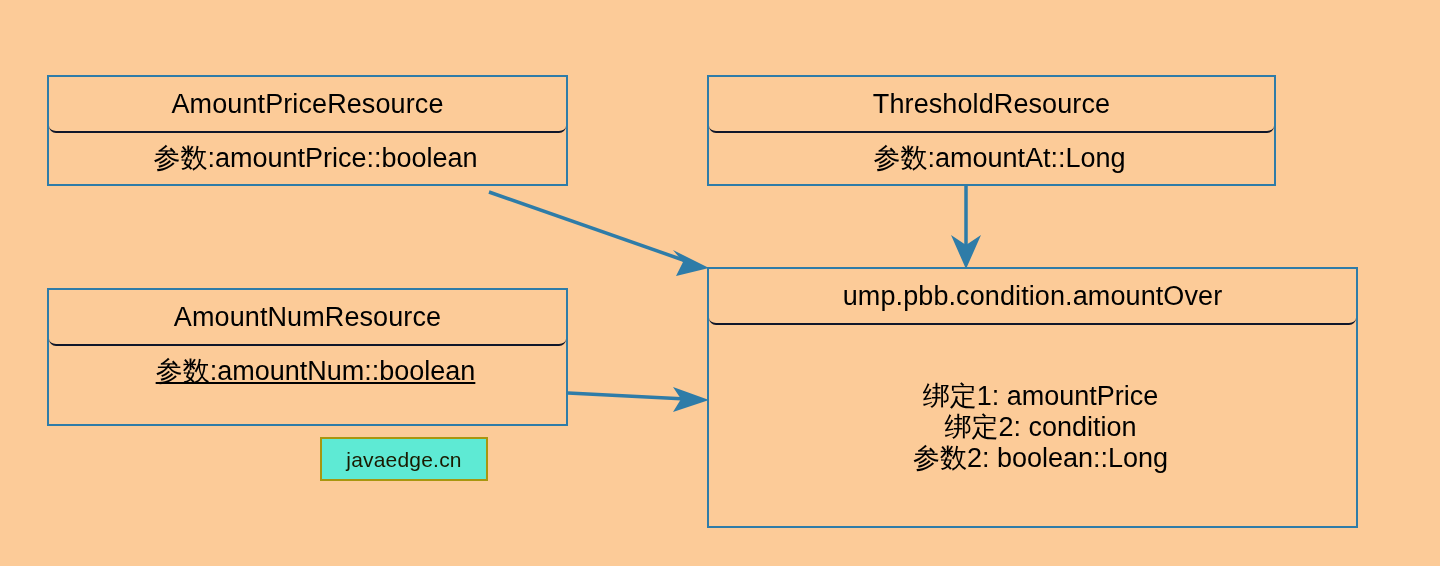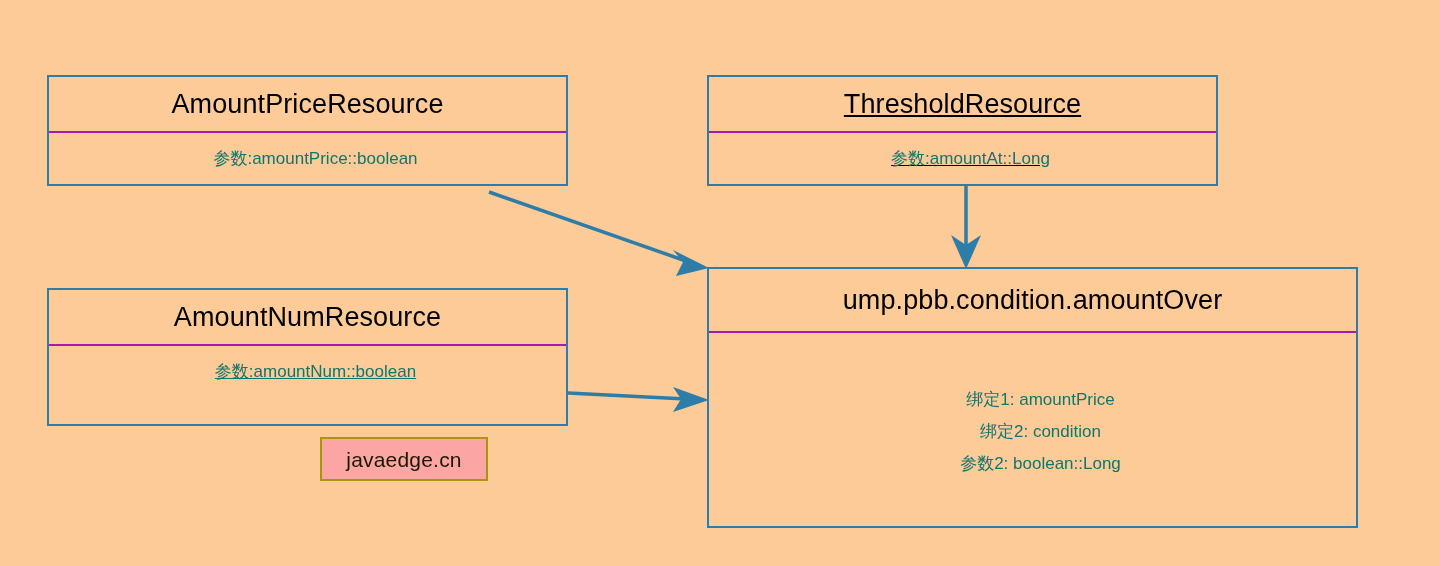--- a/index.html
+++ b/index.html
@@ -39,7 +39,8 @@
     white-space: nowrap;
   }
   .uml-title.with-divider {
-    border-bottom: 2px solid #a21caf;
+    border-bottom: 2px solid #0f172a;
+    border-radius: 7px;
   }
   .uml-row {
     box-sizing: border-box;

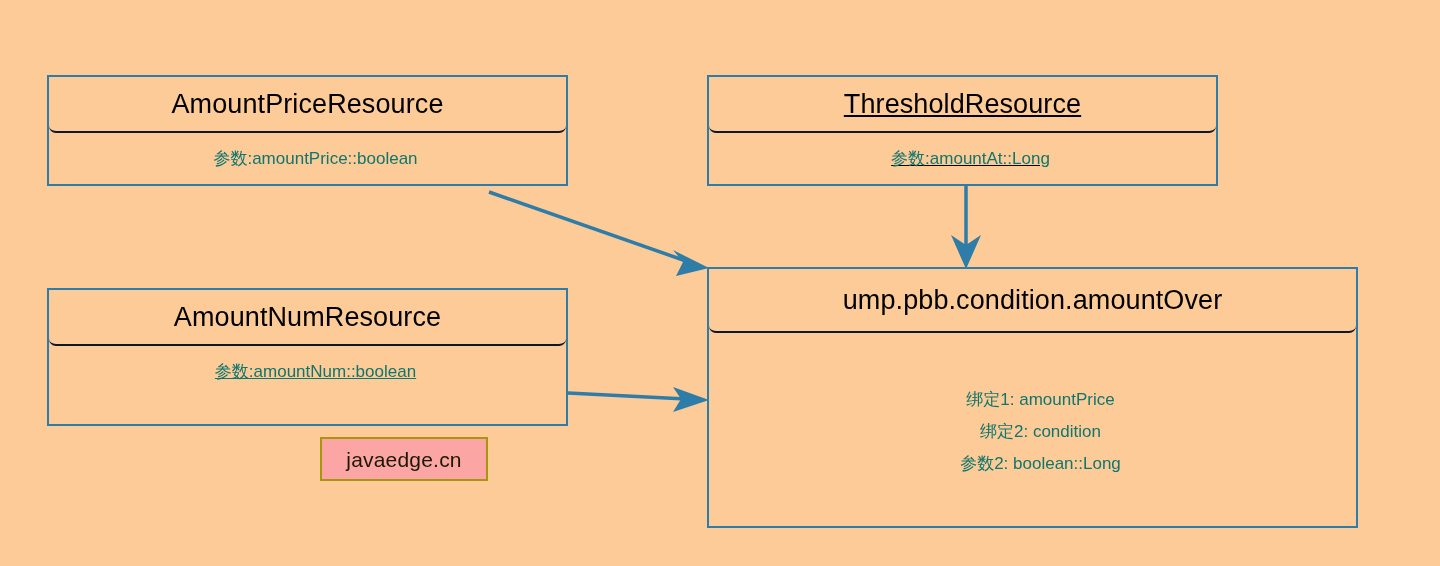--- a/index.html
+++ b/index.html
@@ -71,7 +71,7 @@
   #box-amount-price   .uml-title { height: 56px; }
   #box-amount-price   .uml-row   { height: 51px; }
 
-  #box-threshold      { left: 707px; top: 75px;  width: 511px; height: 111px; text-decoration: underline; }
+  #box-threshold      { left: 707px; top: 75px;  width: 569px; height: 111px; }
   #box-threshold      .uml-title { height: 56px; }
   #box-threshold      .uml-row   { height: 51px; }
 

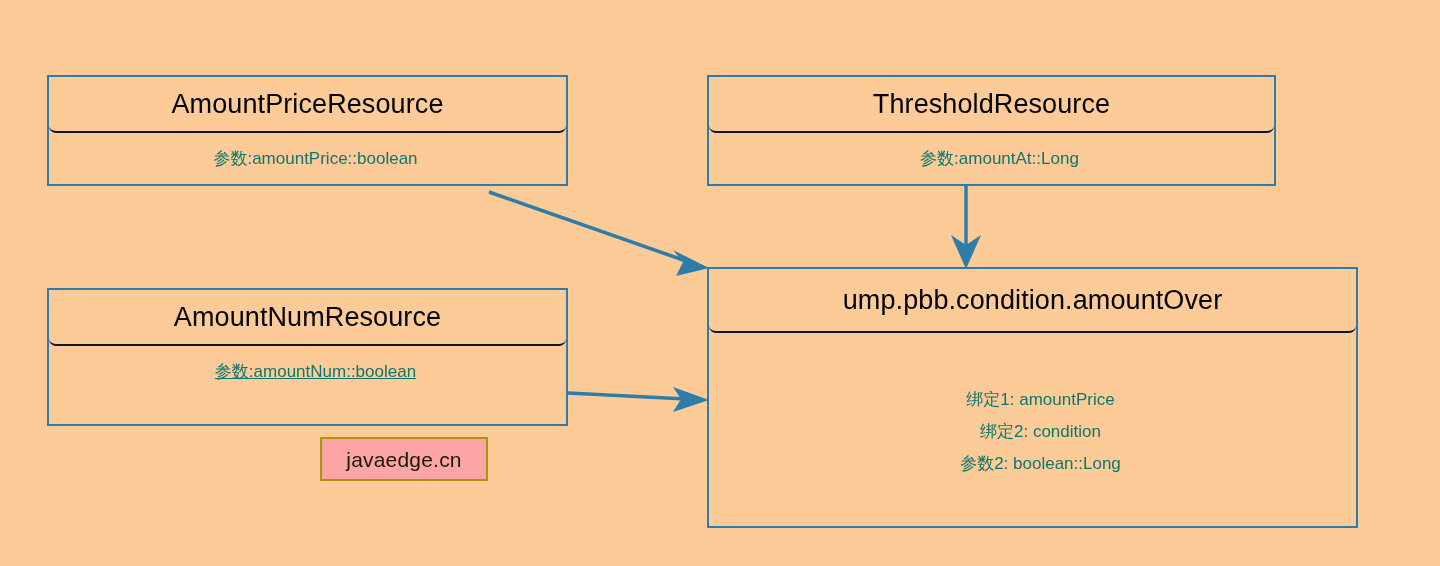--- a/index.html
+++ b/index.html
@@ -47,8 +47,8 @@
     display: flex;
     align-items: center;
     justify-content: center;
-    color: #0f766e;
-    font-size: 17px;
+    color: #000000;
+    font-size: 27px;
     line-height: 1;
     white-space: nowrap;
     padding-left: 16px;

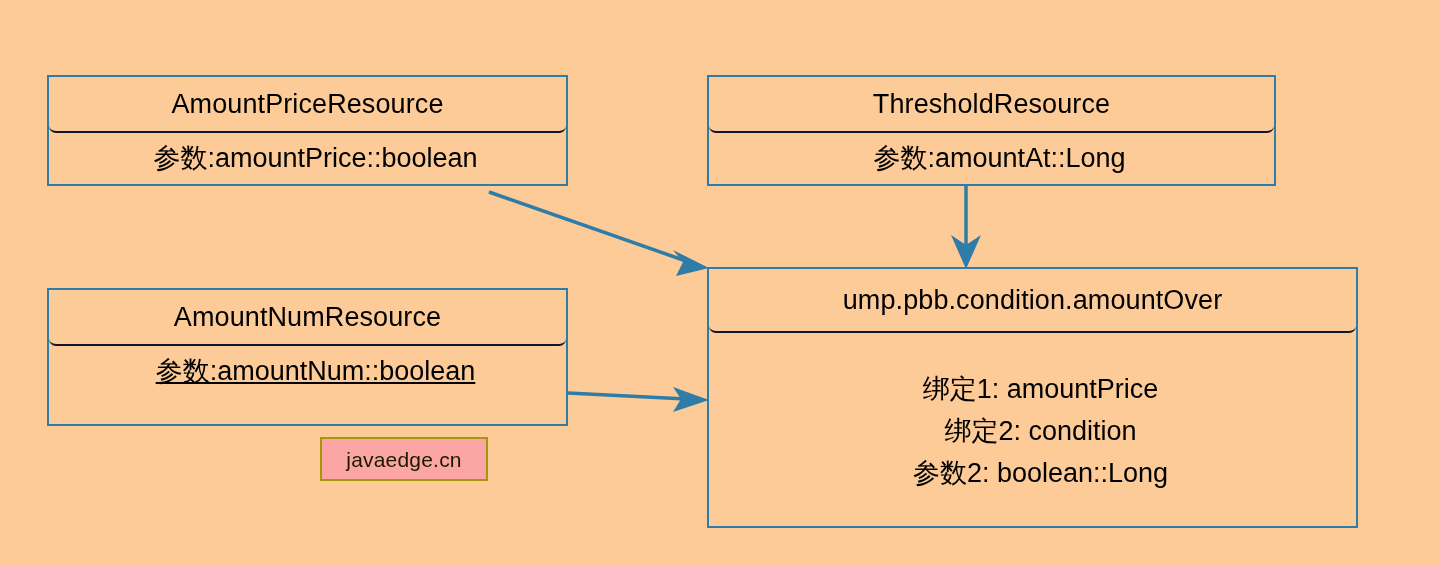--- a/index.html
+++ b/index.html
@@ -80,7 +80,7 @@
   #box-amount-num     .uml-row   { height: 51px; text-decoration: underline; }
 
   #box-amount-over    { left: 707px; top: 267px; width: 651px; height: 261px; }
-  #box-amount-over    .uml-title { height: 64px; }
+  #box-amount-over    .uml-title { height: 56px; }
 
   
   #connectors {

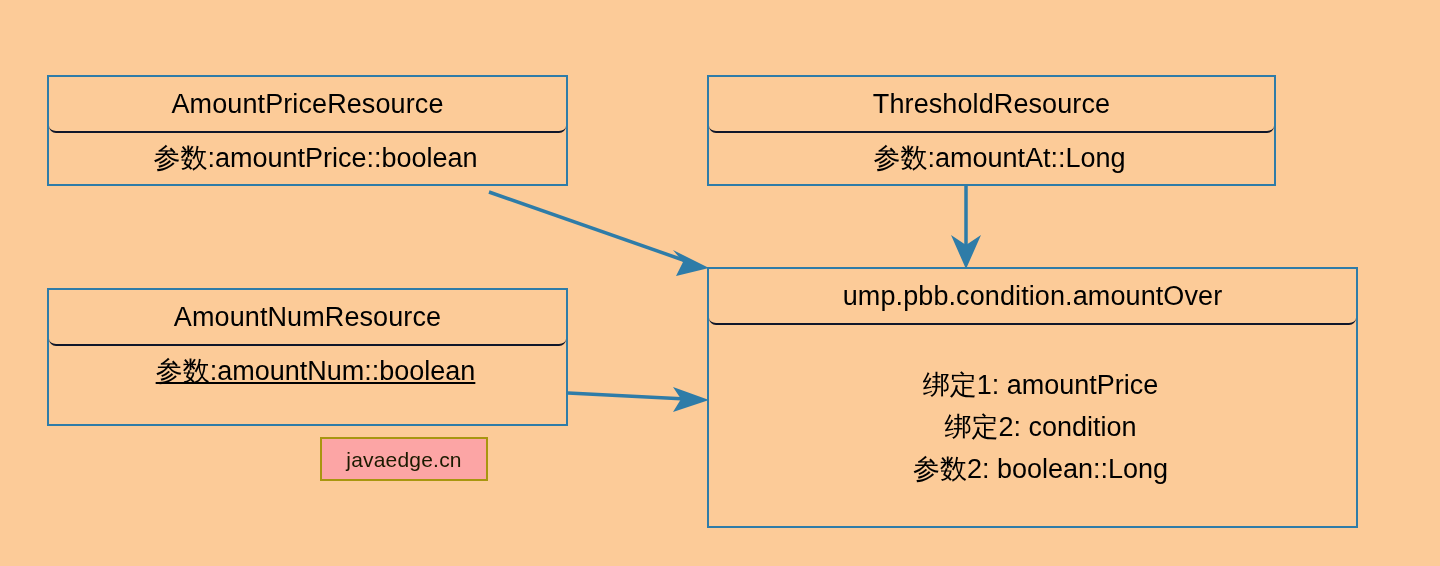--- a/index.html
+++ b/index.html
@@ -59,7 +59,7 @@
     flex-direction: column;
     align-items: center;
     justify-content: center;
-    gap: 15px;
+    gap: 4px;
     padding-top: 4px;
   }
   .uml-body .uml-row {

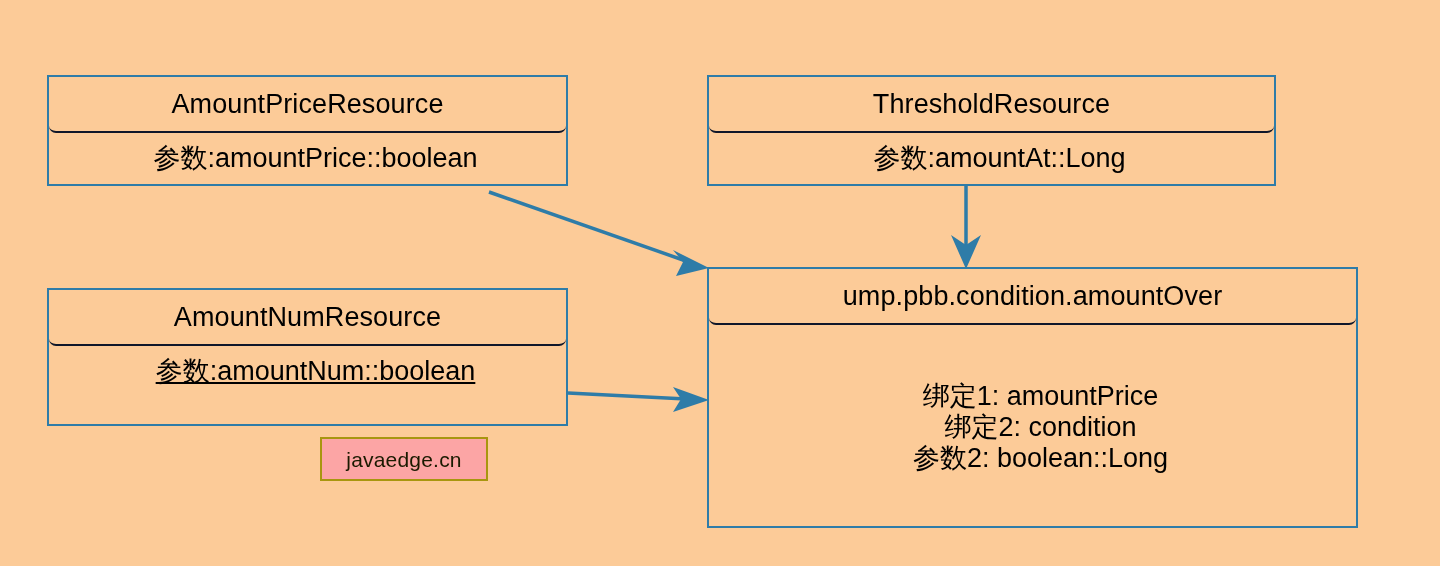--- a/index.html
+++ b/index.html
@@ -100,7 +100,7 @@
     width: 168px;
     height: 44px;
     box-sizing: border-box;
-    background: #fca5a5;
+    background: #5eead4;
     border: 2px solid #a8960f;
     display: flex;
     align-items: center;

